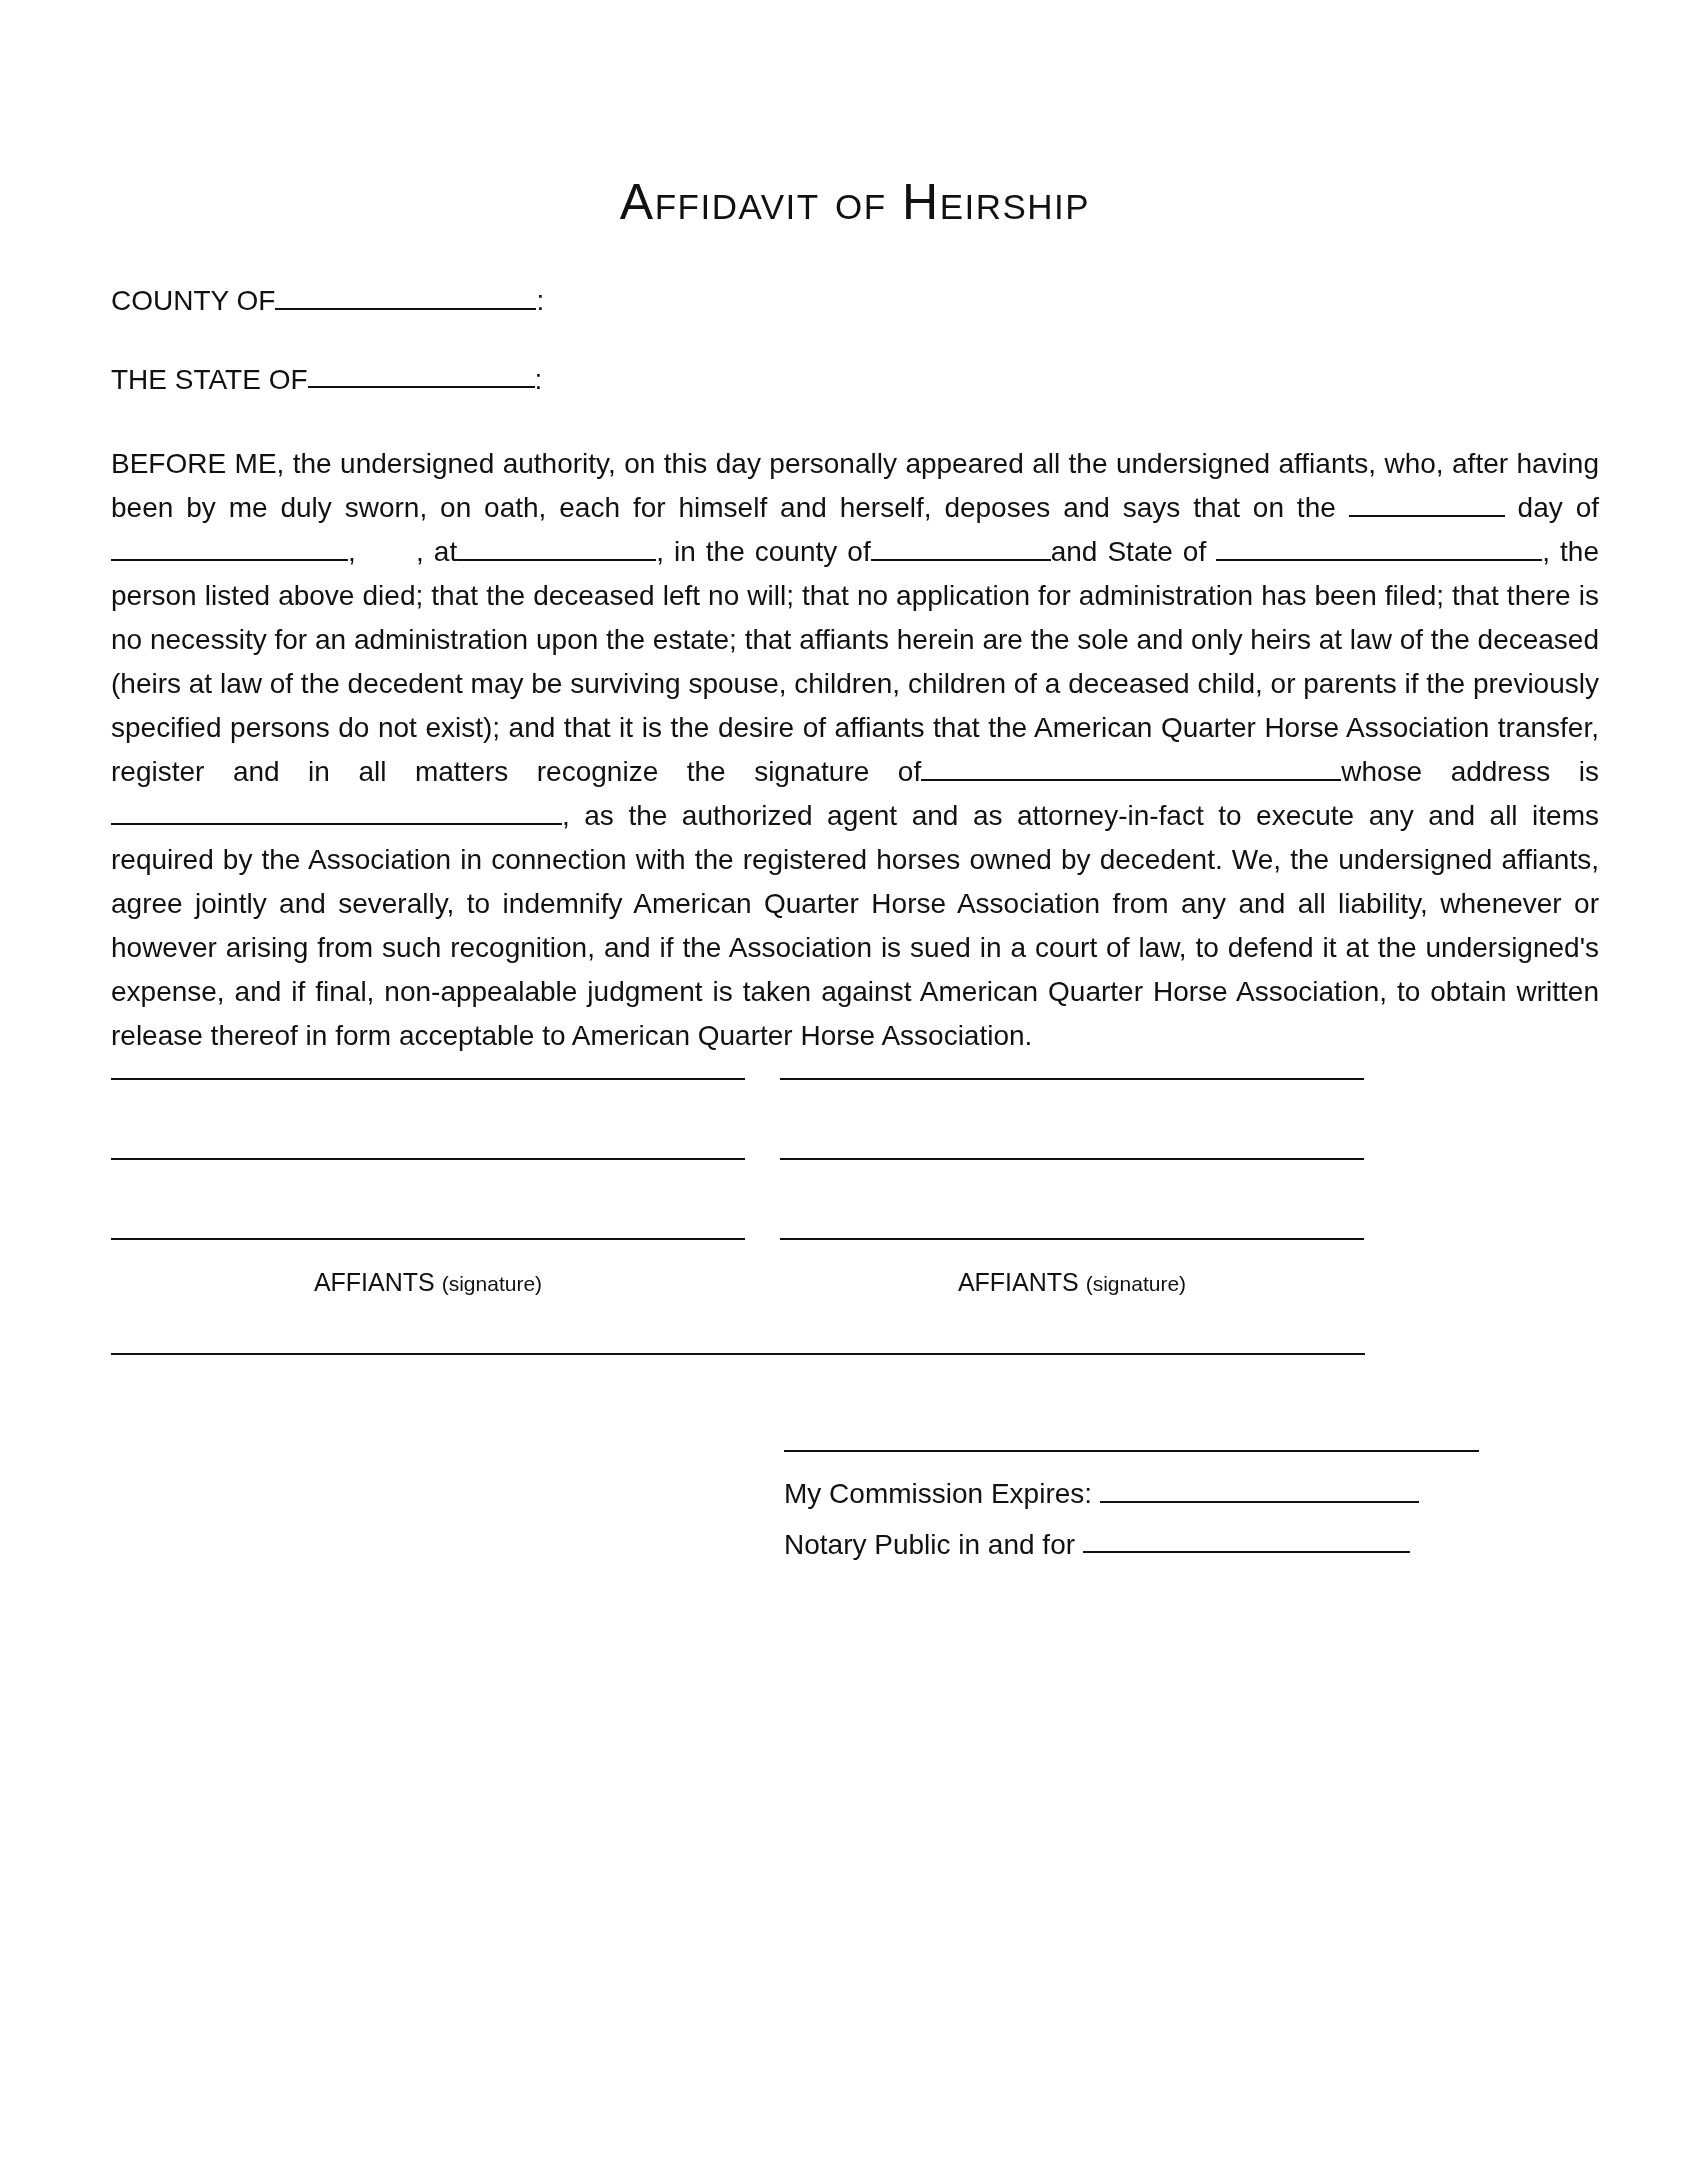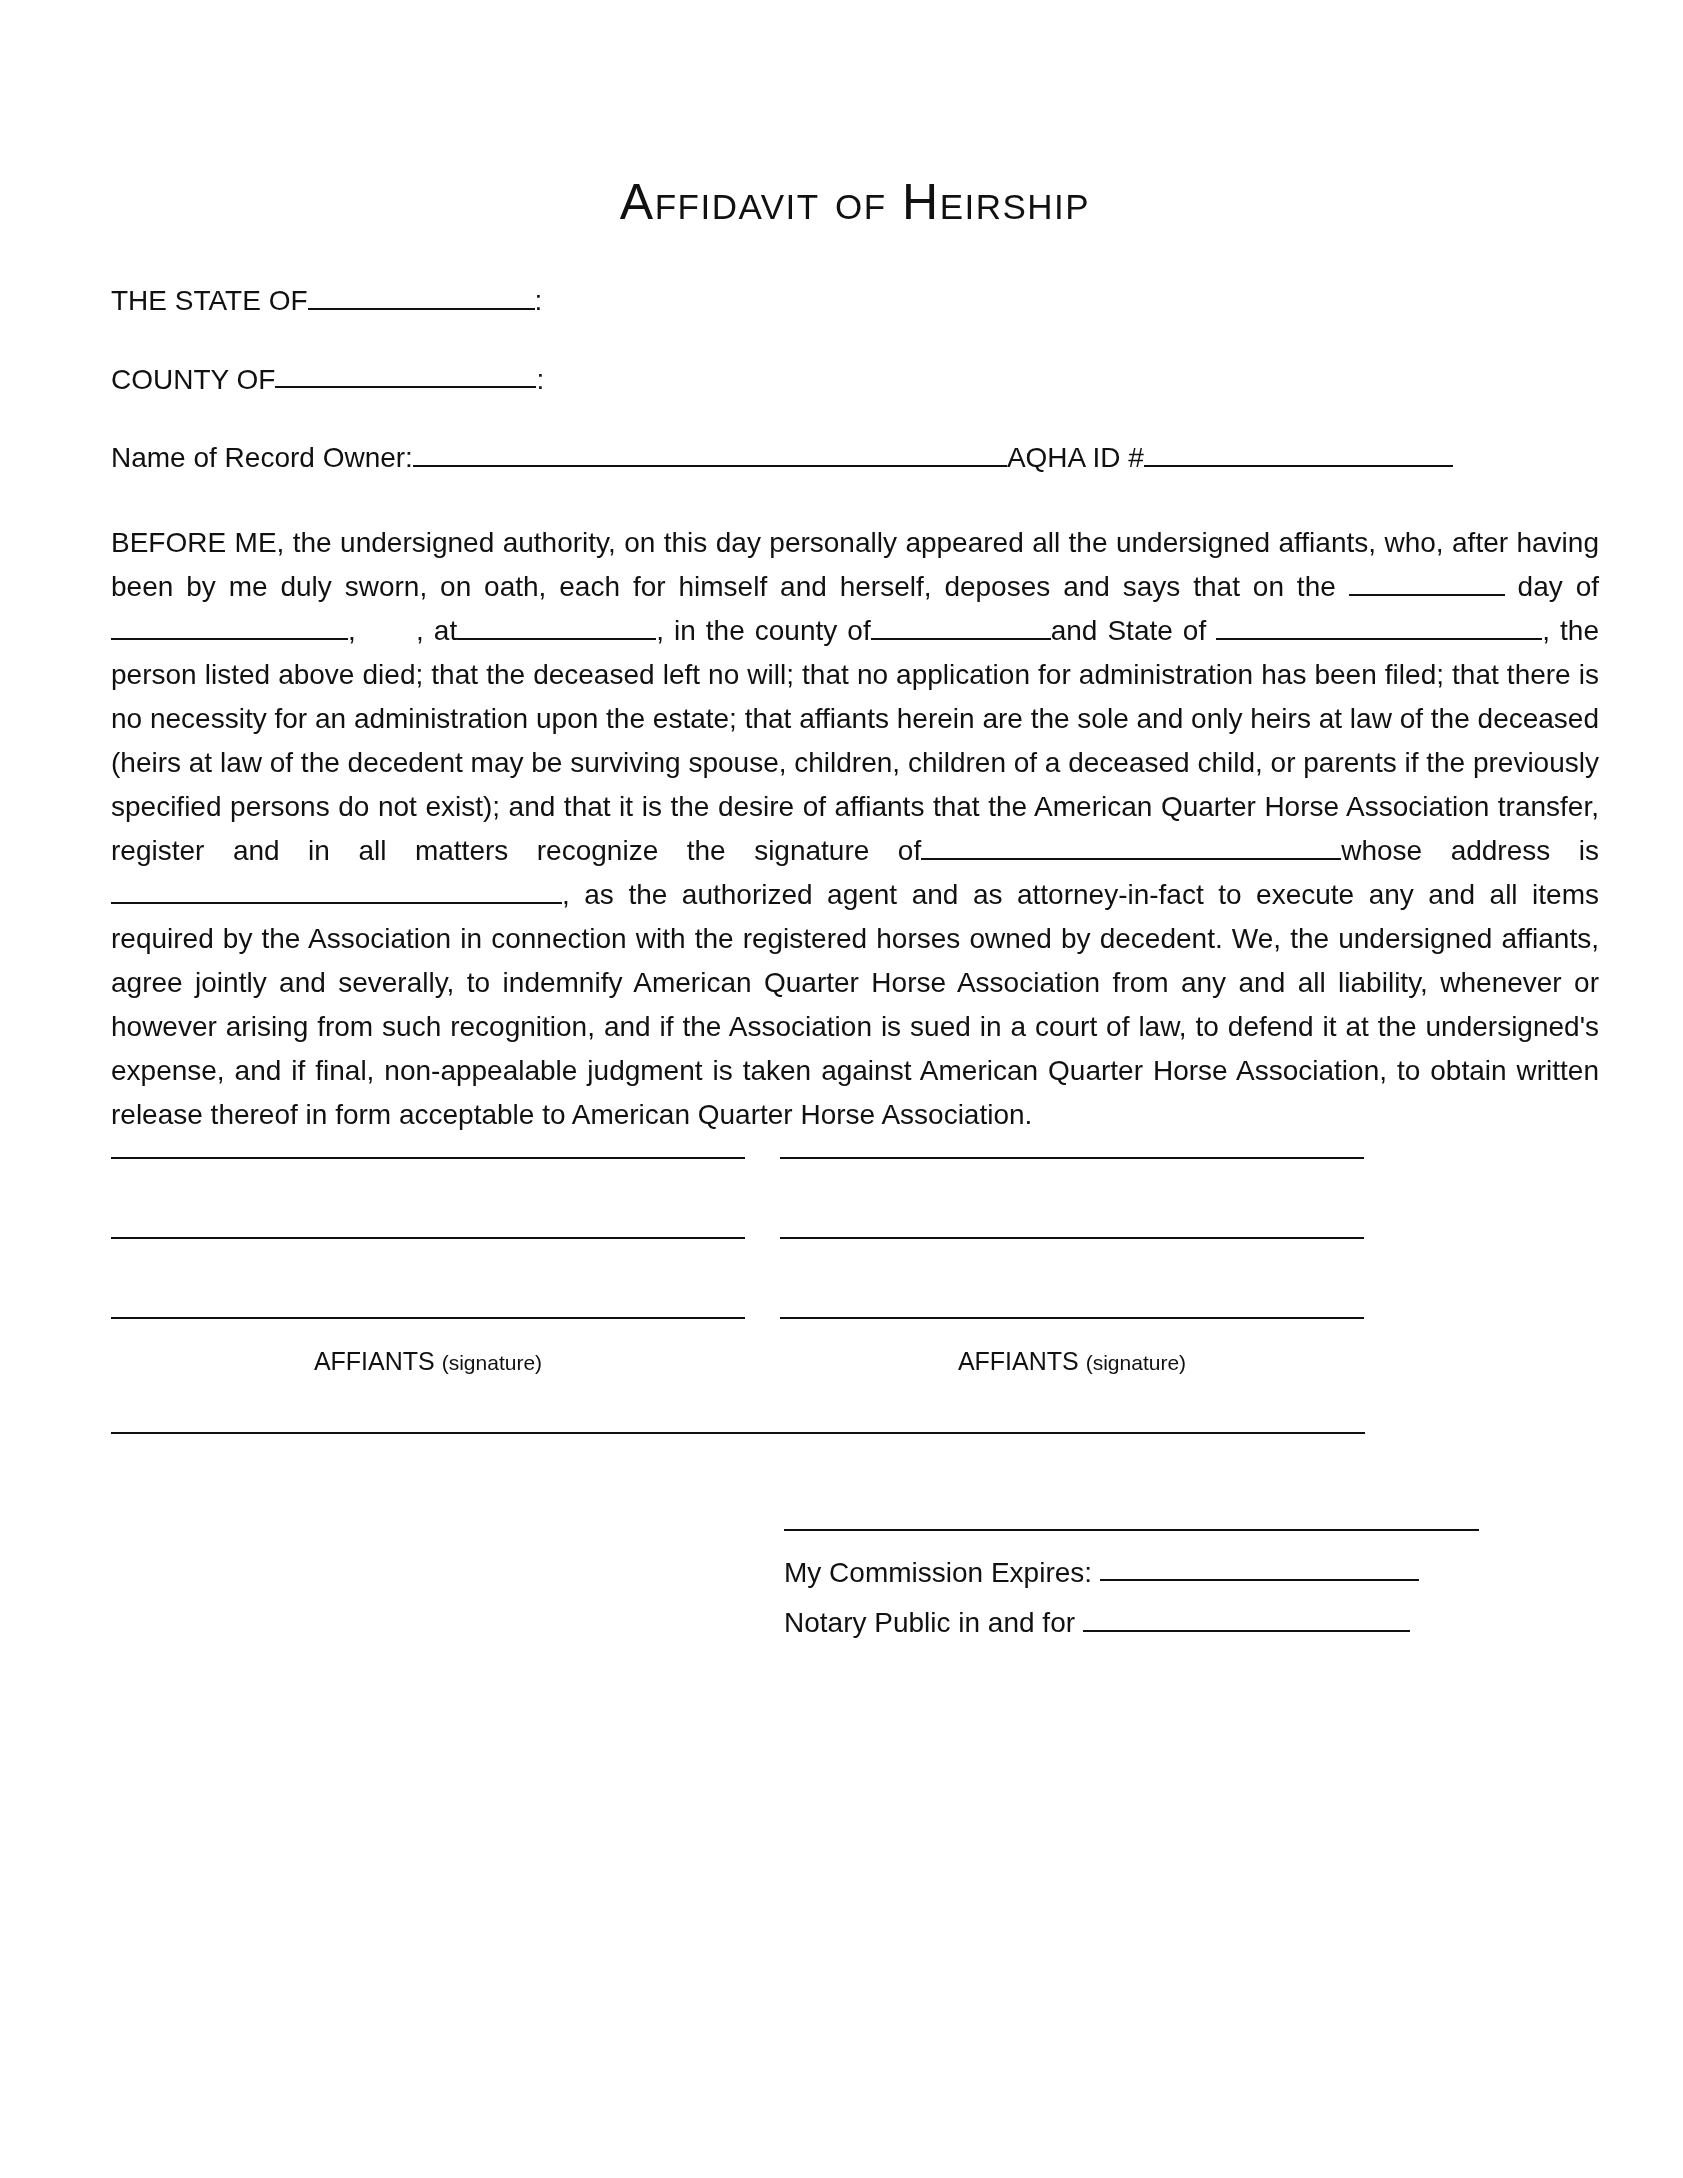--- a/index.html
+++ b/index.html
@@ -68,8 +68,8 @@
 
     <h1 class="title">Affidavit of Heirship</h1>
 
+    <div class="field-line">COUNTY OF<span class="blank" style="width: 261px;"></span>:</div>
     <div class="field-line">THE STATE OF<span class="blank" style="width: 227px;"></span>:</div>
-    <div class="field-line">COUNTY OF<span class="blank" style="width: 261px;"></span>:</div>
     <div class="field-line owner">Name of Record Owner:<span class="blank" style="width: 594px;"></span>AQHA ID #<span class="blank" style="width: 309px;"></span></div>
 
     <p class="body-par">BEFORE ME, the undersigned authority, on this day personally appeared all the undersigned affiants, who, after having been by me duly sworn, on oath, each for himself and herself, deposes and says that on the <span class="blank" style="width: 156px;"></span> day of<span class="blank" style="width: 237px;"></span>,&nbsp;&nbsp;&nbsp;&nbsp;&nbsp;&nbsp;, at<span class="blank" style="width: 199px;"></span>, in the county of<span class="blank" style="width: 180px;"></span>and State of <span class="blank" style="width: 326px;"></span>, the person listed above died; that the deceased left no will; that no application for administration has been filed; that there is no necessity for an administration upon the estate; that affiants herein are the sole and only heirs at law of the deceased (heirs at law of the decedent may be surviving spouse, children, children of a deceased child, or parents if the previously specified persons do not exist); and that it is the desire of affiants that the American Quarter Horse Association transfer, register and in all matters recognize the signature of<span class="blank" style="width: 420px;"></span>whose address is<span class="blank" style="width: 451px;"></span>, as the authorized agent and as attorney-in-fact to execute any and all items required by the Association in connection with the registered horses owned by decedent. We, the undersigned affiants, agree jointly and severally, to indemnify American Quarter Horse Association from any and all liability, whenever or however arising from such recognition, and if the Association is sued in a court of law, to defend it at the undersigned's expense, and if final, non-appealable judgment is taken against American Quarter Horse Association, to obtain written release thereof in form acceptable to American Quarter Horse Association.</p>

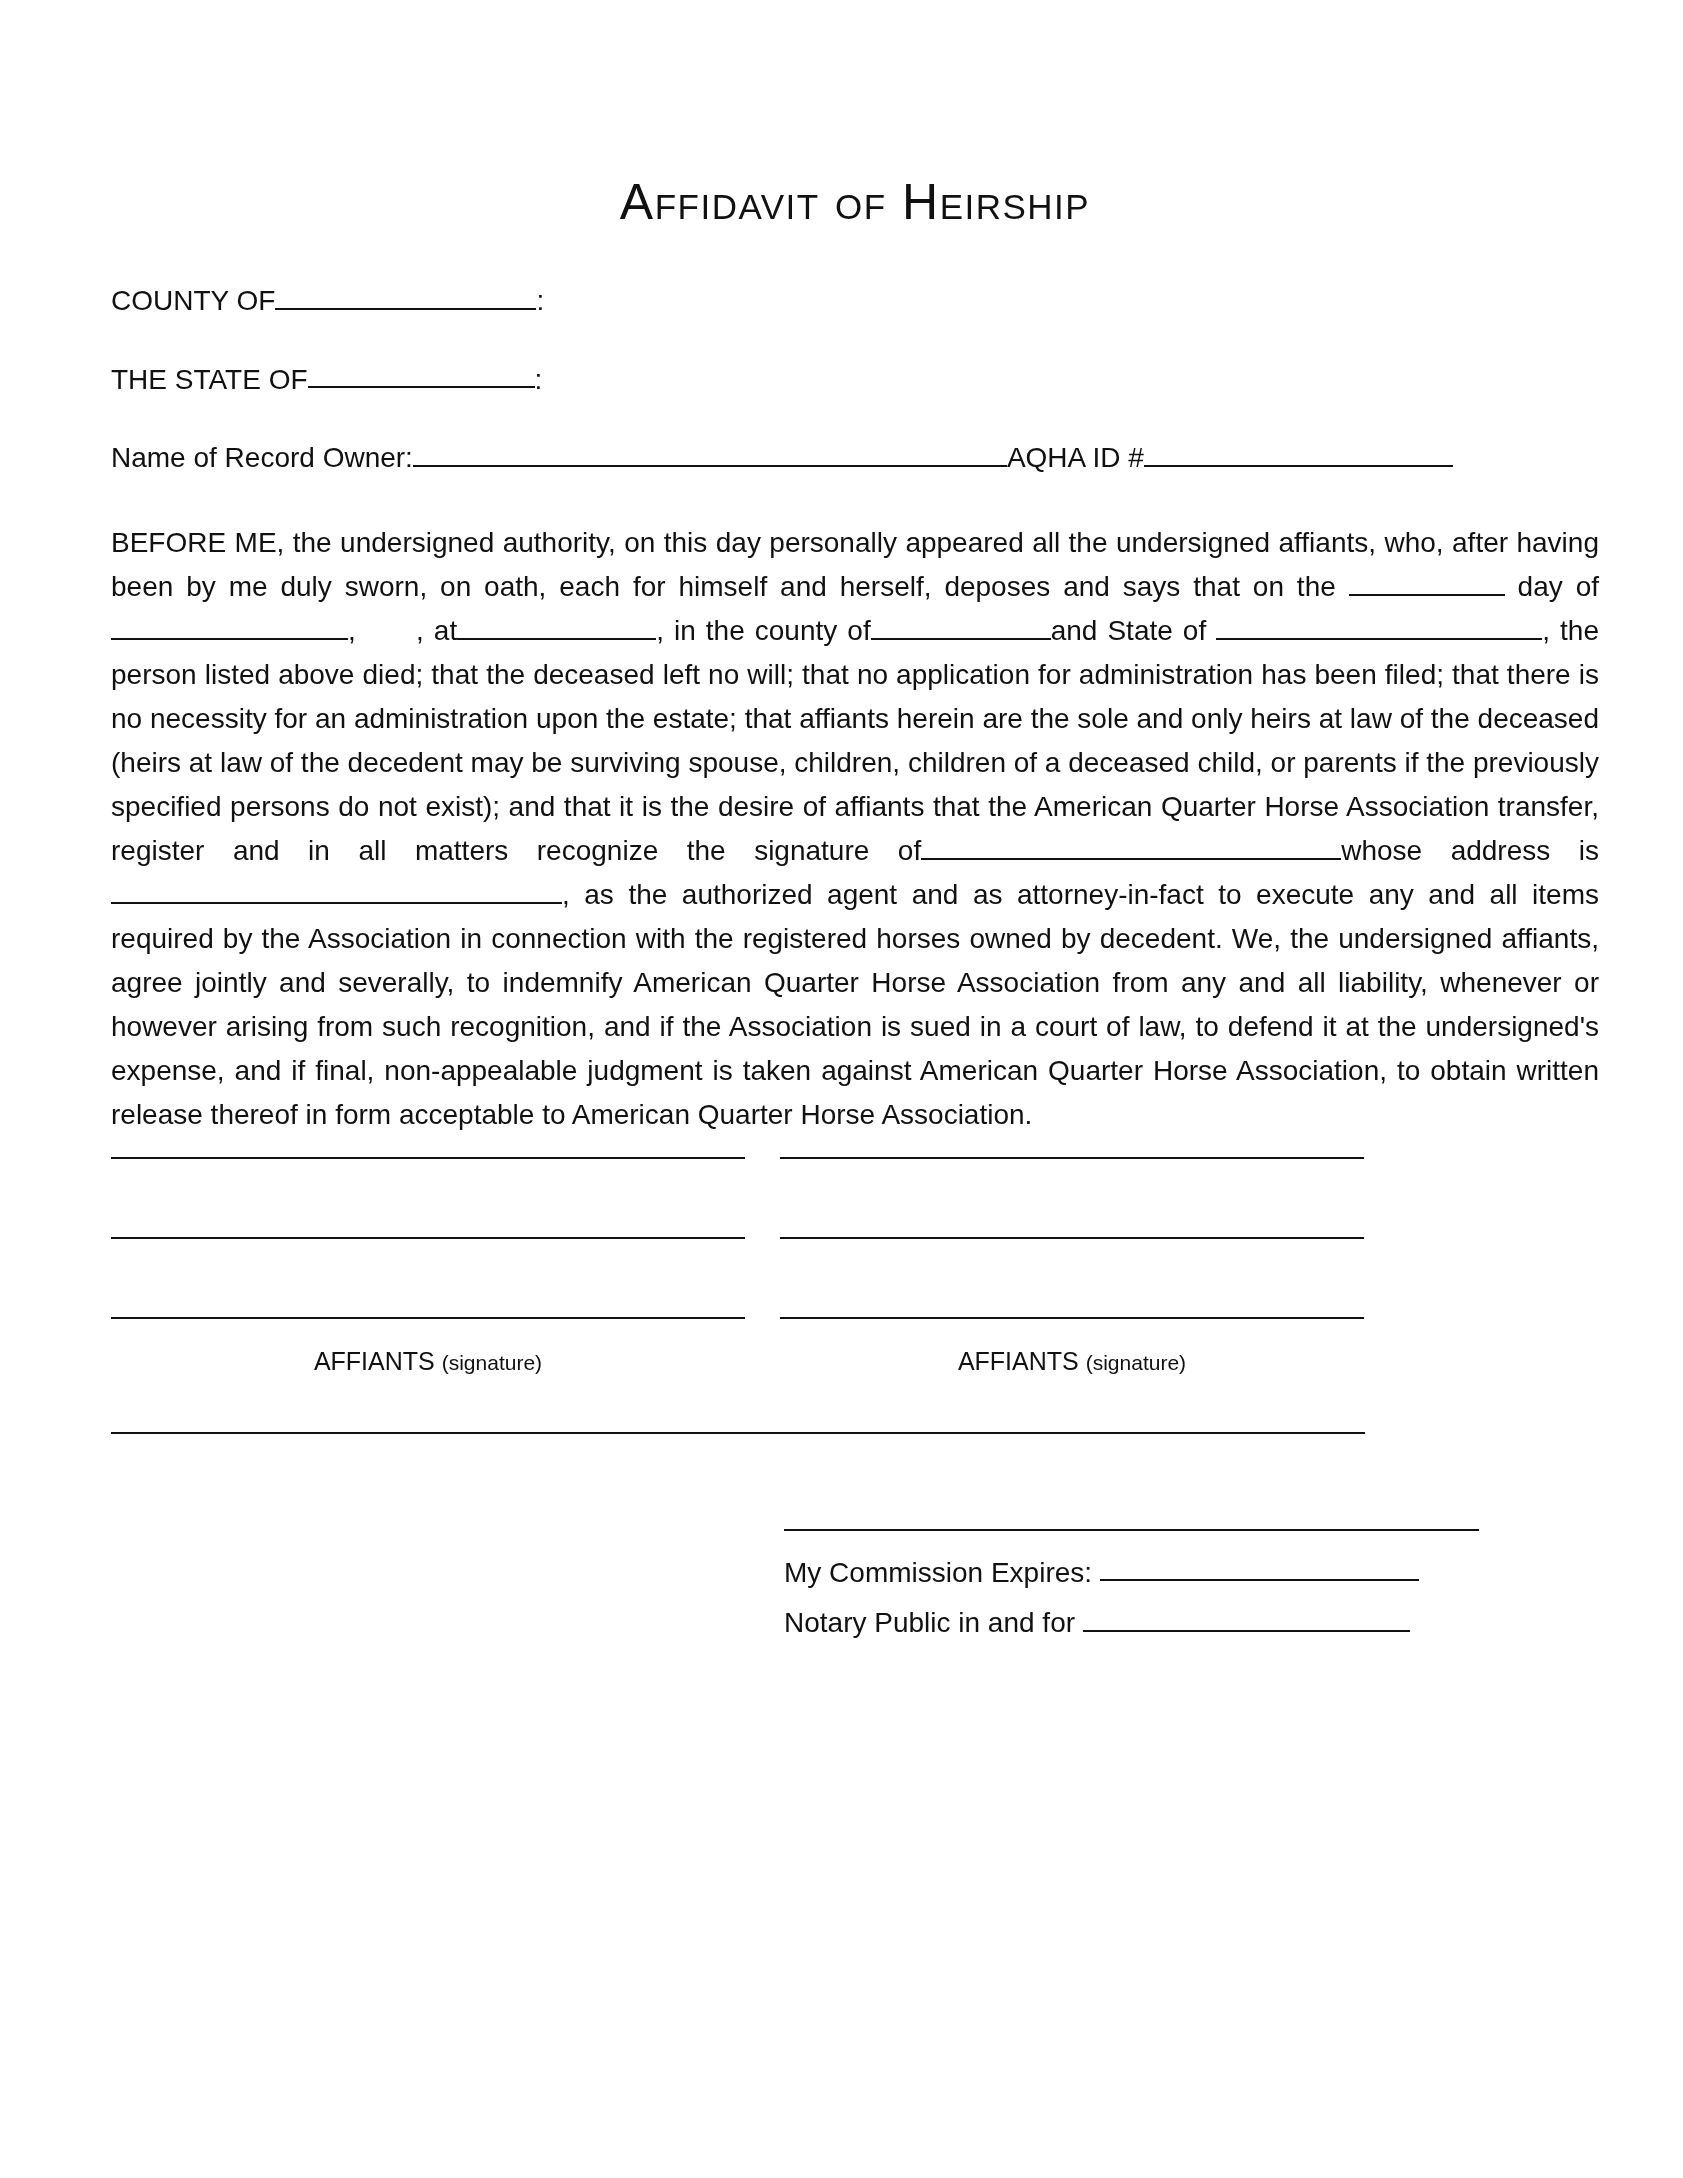--- a/index.html
+++ b/index.html
@@ -70,7 +70,6 @@
 
     <div class="field-line">COUNTY OF<span class="blank" style="width: 261px;"></span>:</div>
     <div class="field-line">THE STATE OF<span class="blank" style="width: 227px;"></span>:</div>
-    <div class="field-line owner">Name of Record Owner:<span class="blank" style="width: 594px;"></span>AQHA ID #<span class="blank" style="width: 309px;"></span></div>
 
     <p class="body-par">BEFORE ME, the undersigned authority, on this day personally appeared all the undersigned affiants, who, after having been by me duly sworn, on oath, each for himself and herself, deposes and says that on the <span class="blank" style="width: 156px;"></span> day of<span class="blank" style="width: 237px;"></span>,&nbsp;&nbsp;&nbsp;&nbsp;&nbsp;&nbsp;, at<span class="blank" style="width: 199px;"></span>, in the county of<span class="blank" style="width: 180px;"></span>and State of <span class="blank" style="width: 326px;"></span>, the person listed above died; that the deceased left no will; that no application for administration has been filed; that there is no necessity for an administration upon the estate; that affiants herein are the sole and only heirs at law of the deceased (heirs at law of the decedent may be surviving spouse, children, children of a deceased child, or parents if the previously specified persons do not exist); and that it is the desire of affiants that the American Quarter Horse Association transfer, register and in all matters recognize the signature of<span class="blank" style="width: 420px;"></span>whose address is<span class="blank" style="width: 451px;"></span>, as the authorized agent and as attorney-in-fact to execute any and all items required by the Association in connection with the registered horses owned by decedent. We, the undersigned affiants, agree jointly and severally, to indemnify American Quarter Horse Association from any and all liability, whenever or however arising from such recognition, and if the Association is sued in a court of law, to defend it at the undersigned's expense, and if final, non-appealable judgment is taken against American Quarter Horse Association, to obtain written release thereof in form acceptable to American Quarter Horse Association.</p>
 

